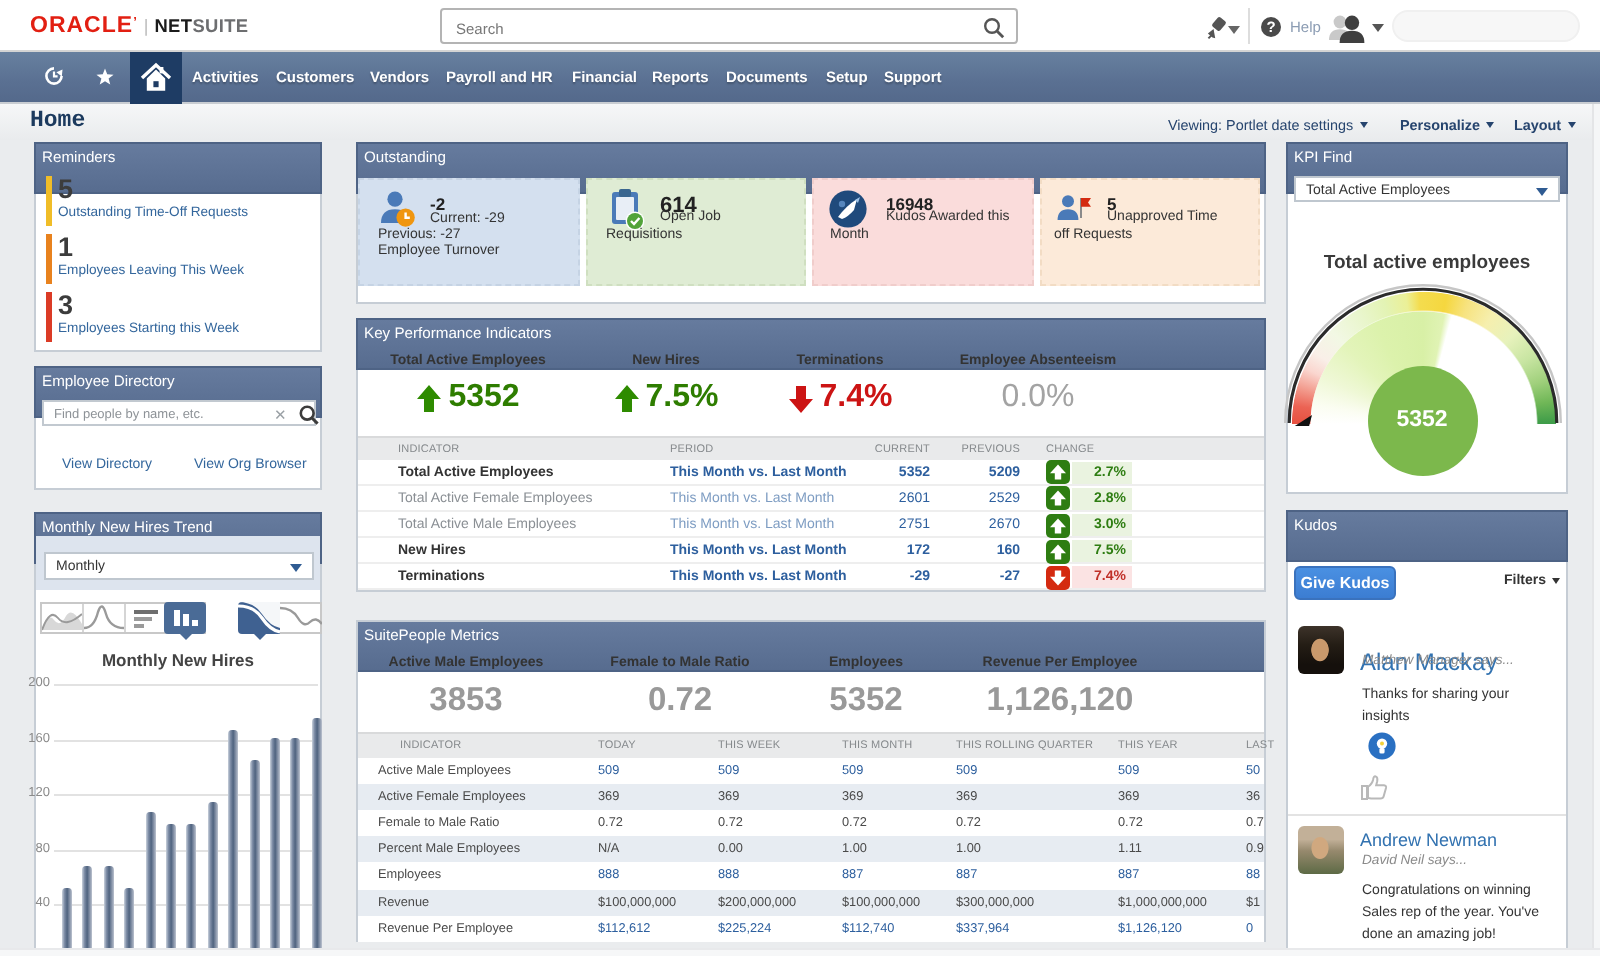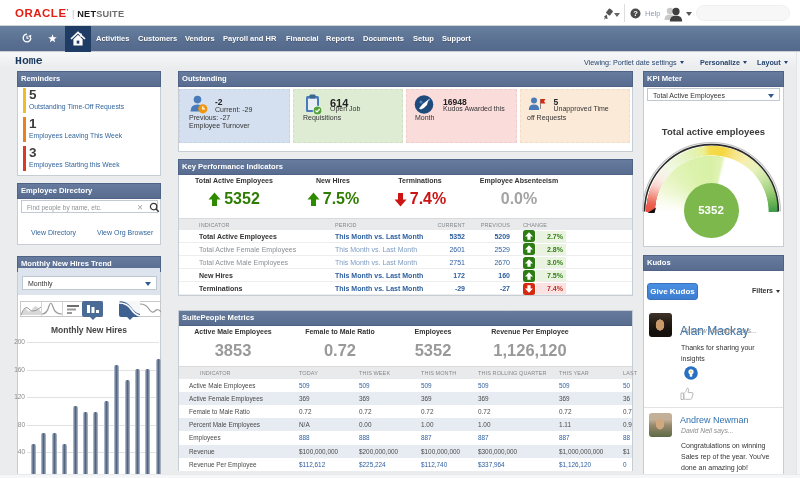--- a/index.html
+++ b/index.html
@@ -65,6 +65,13 @@
 
 <div id="topbar">
   <div id="logo"><span class="oracle">ORACLE<span style="font-size:6.5px;vertical-align:3px">’</span></span><span class="sep">|</span><span class="ns"><span class="net">NET</span><span class="suite">SUITE</span></span></div>
+  <div id="searchbox">
+    <span class="ph">Search</span>
+    <svg width="12" height="12" viewBox="0 0 12 12">
+        <circle cx="5" cy="5" r="3.4" fill="none" stroke="#555" stroke-width="1.2"></circle>
+        <line x1="7.6" y1="7.6" x2="10.6" y2="10.6" stroke="#555" stroke-width="1.4"></line>
+      </svg>
+  </div>
 
   <svg class="abs" style="left:602px;top:8px" width="13" height="13" viewBox="0 0 13 13">
       <g fill="#555">

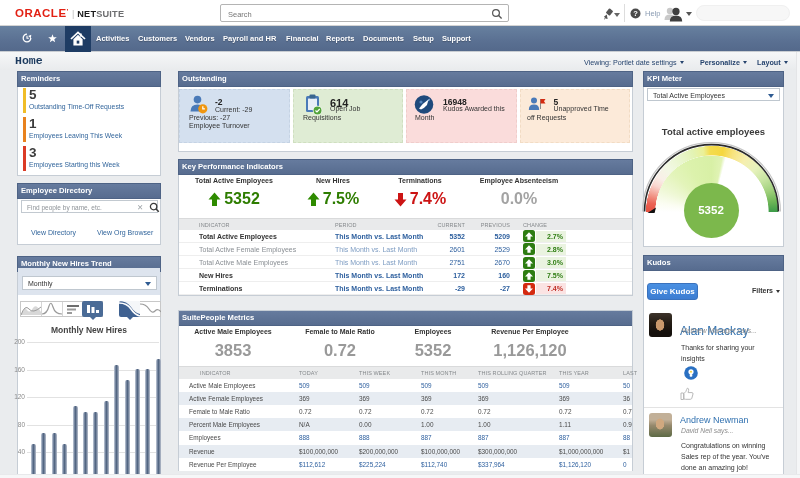--- a/index.html
+++ b/index.html
@@ -36,7 +36,7 @@
 
 
 .portlet { position:absolute; background:#fff; border:1px solid #c6cdd5; }
-.phead { position:absolute; left:-1px; top:-1px; right:-1px; height:16px; background:linear-gradient(#667b9e,#576c8f); border:1px solid #4e6385; color:#fff; font-size:7.6px; font-weight:bold; line-height:14px; padding-left:3px; }
+.phead { position:absolute; left:-1px; top:-1px; right:-1px; height:26px; background:linear-gradient(#667b9e,#576c8f); border:1px solid #4e6385; color:#fff; font-size:7.6px; font-weight:normal; line-height:14px; padding-left:3px; }
 .bluelink { color:#33669c; }
 
 

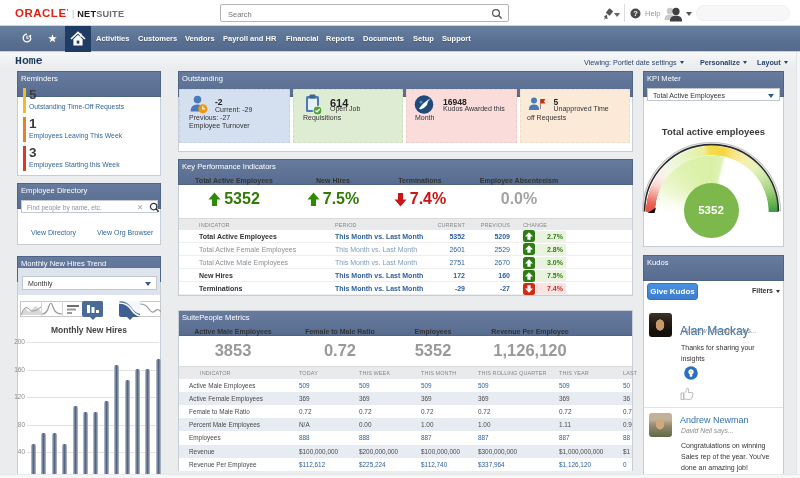--- a/index.html
+++ b/index.html
@@ -470,7 +470,7 @@
 </div>
 
 <div class="portlet" style="left:643px;top:71px;width:141px;height:176px">
-  <div class="phead">KPI Meter</div>
+  <div class="phead">KPI Find</div>
 </div>
 <div class="drop" style="left:647px;top:88px;width:133px;height:13px">
   <span class="txt">Total Active Employees</span>

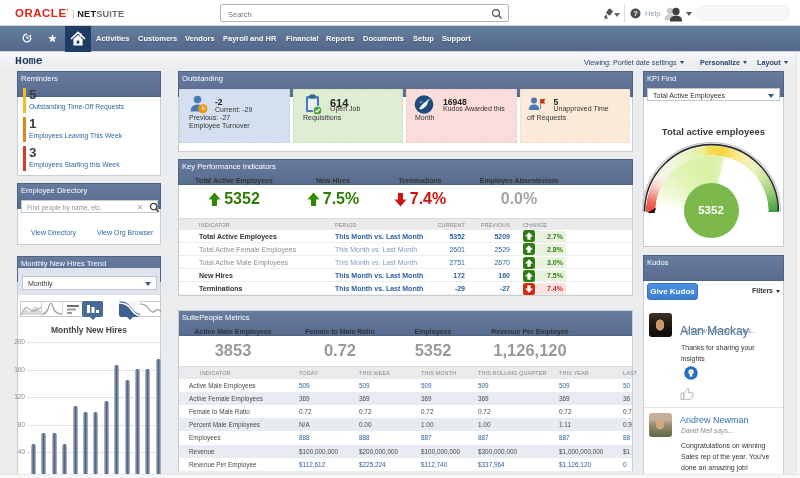--- a/index.html
+++ b/index.html
@@ -313,7 +313,7 @@
       <span style="font-size:16px;font-weight:bold;color:#cc1414">7.4%</span>
     </div>
   <div class="abs" style="left:459px;top:190px;width:120px;display:flex;align-items:center;justify-content:center">
-      <span style="font-size:16px;font-weight:bold;color:#a3a3a3">0.0%</span>
+      <span style="font-size:16px;font-weight:normal;color:#a3a3a3">0.0%</span>
     </div>
 </div>
 <div id="kpi-table">

